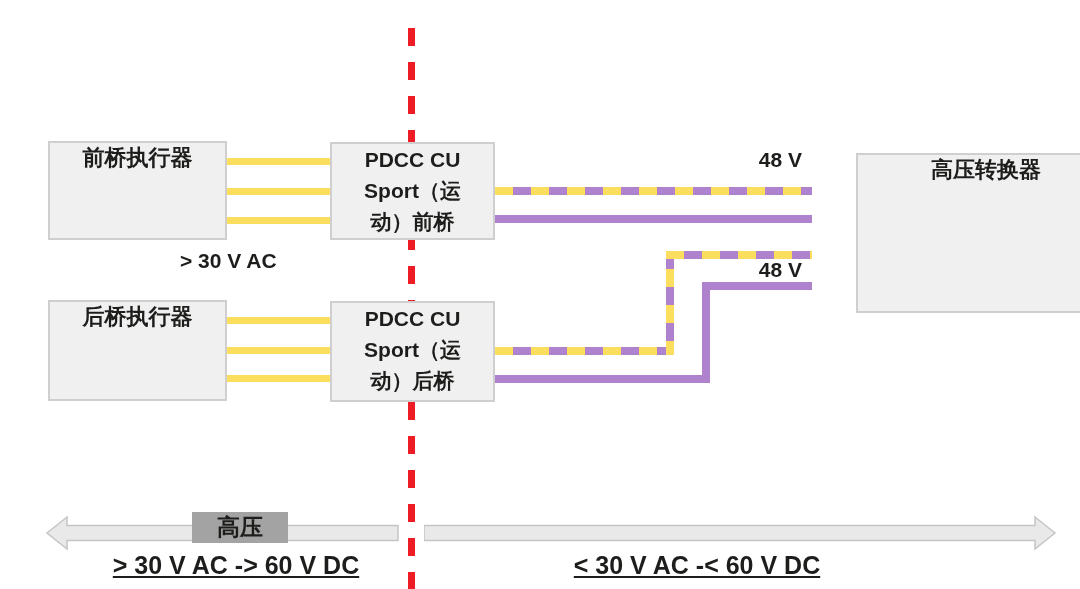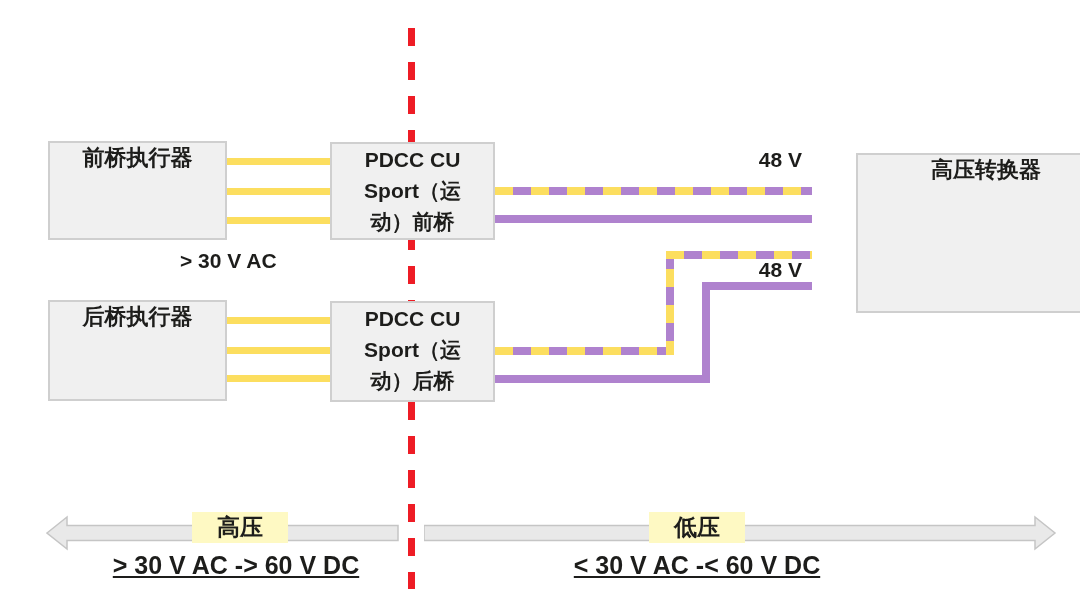--- a/index.html
+++ b/index.html
@@ -69,7 +69,7 @@
   .za-right{left:424px;top:515px;}
   .zone-title{
     position:absolute;z-index:4;font-weight:bold;font-size:23px;
-    text-align:center;background:#fef9c3;padding:0 6px;
+    text-align:center;background:#a3a3a3;padding:0 6px;
   }
   .zt-left{left:192px;top:512px;width:84px;}
   .zt-right{left:649px;top:512px;width:84px;}

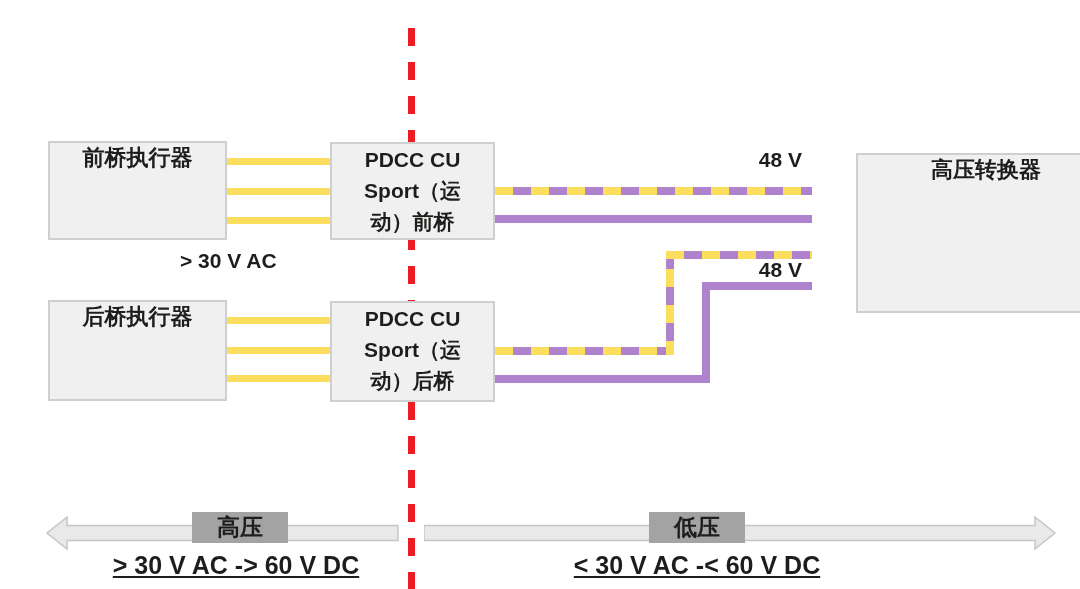--- a/index.html
+++ b/index.html
@@ -137,7 +137,6 @@
   </svg>
 
   <div class="zone-title zt-left">高压</div>
-  <div class="zone-title zt-right">低压</div>
   <div class="zone-range zr-left">&gt; 30 V AC -&gt; 60 V DC</div>
   <div class="zone-range zr-right">&lt; 30 V AC -&lt; 60 V DC</div>
 

